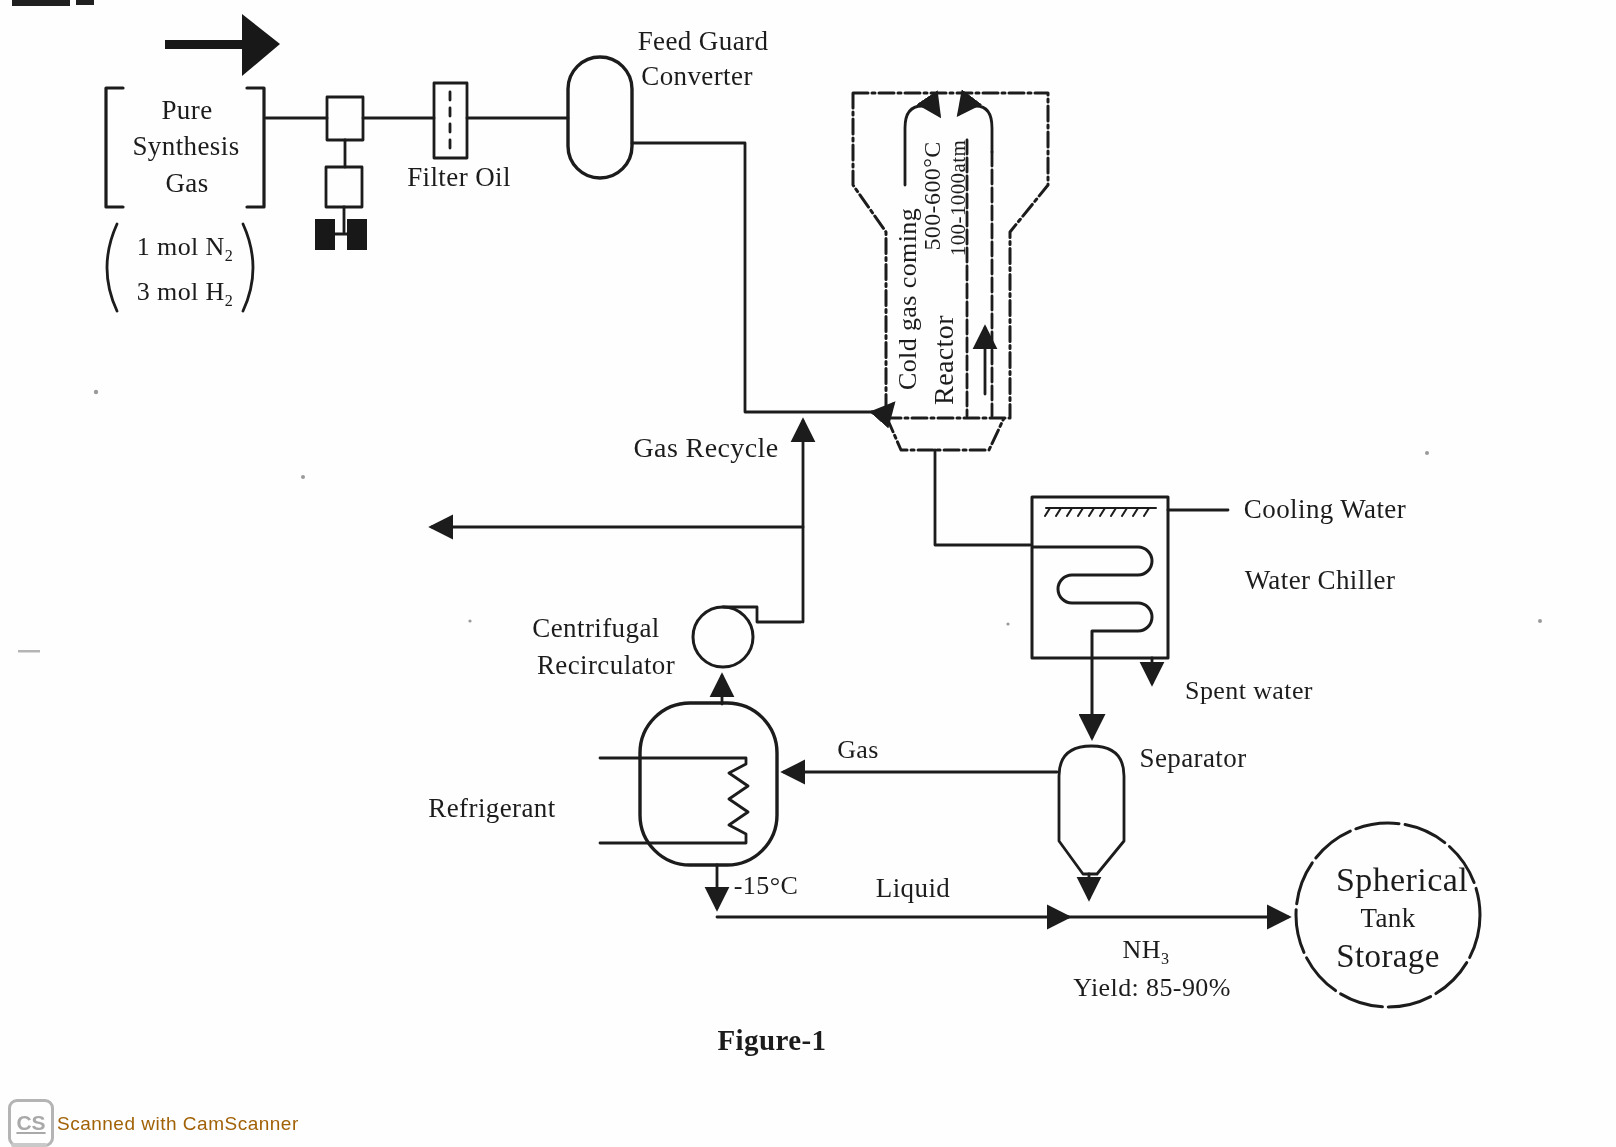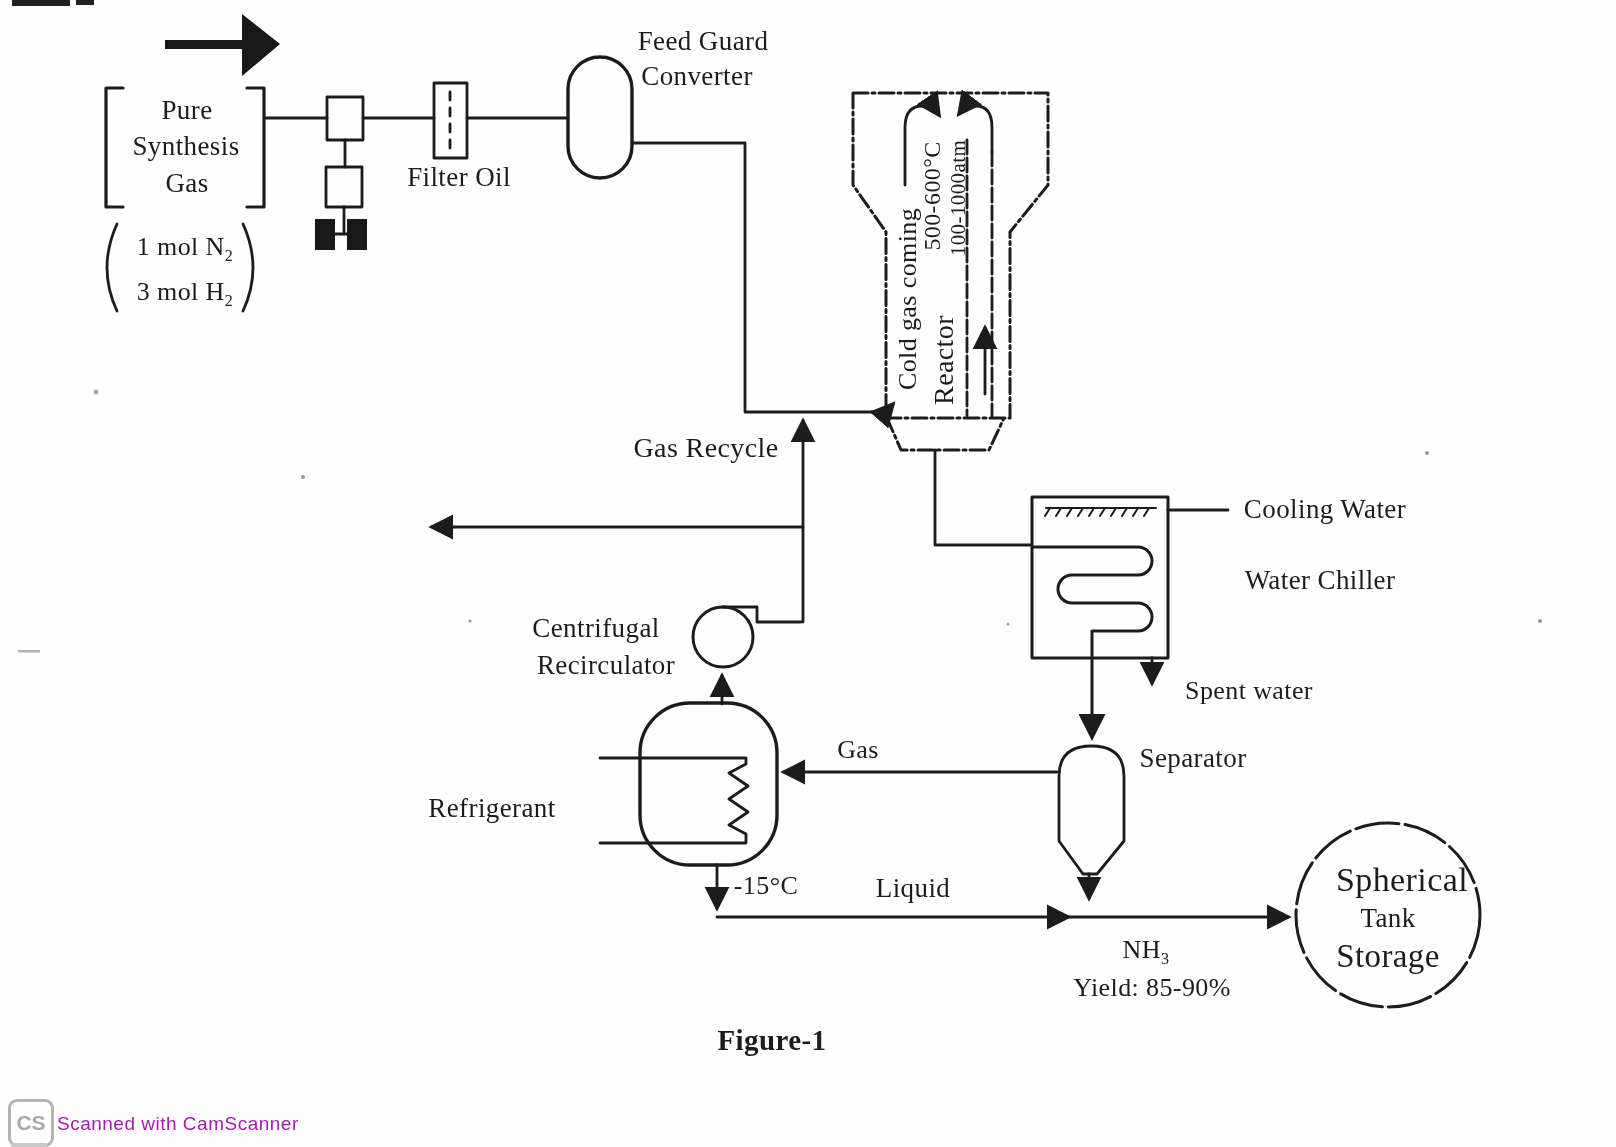--- a/index.html
+++ b/index.html
@@ -160,7 +160,7 @@
 
   <div class="lbl caption" style="left:772px;top:1040px;font-size:29px;">Figure-1</div>
 
-  <div class="cs-logo" style="left:8px;top:1099px;width:40px;height:42px;font-size:21px;">CS</div>
+  <div class="cs-logo" style="left:8px;top:1099px;width:40px;height:42px;font-size:21px;text-decoration:underline;">CS</div>
   <div class="cs-base" style="left:11px;top:1143px;width:36px;height:4px;"></div>
   <div class="scan-footer-text" style="left:57px;top:1124px;font-size:19px;">Scanned with CamScanner</div>
 

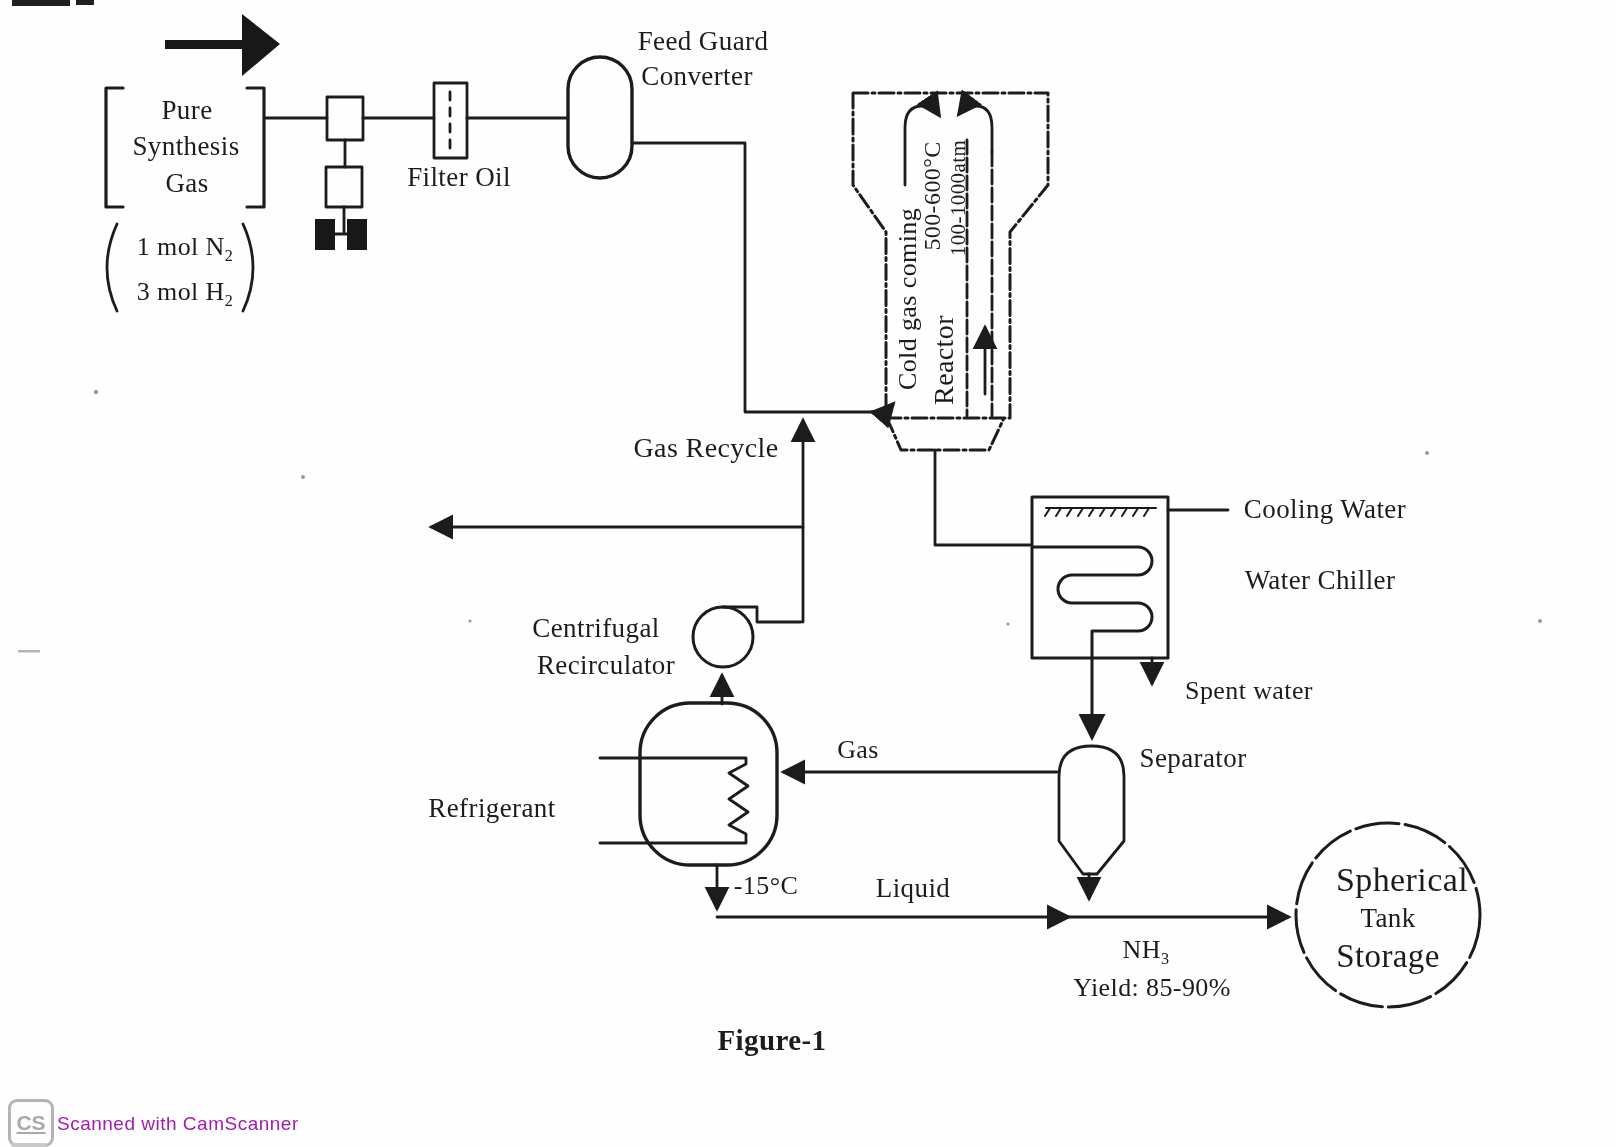--- a/index.html
+++ b/index.html
@@ -11,7 +11,7 @@
   .rot{transform:translate(-50%,-50%) rotate(-90deg);}
   .lbl sub{font-size:.62em;line-height:0;}
   .caption{font-weight:bold;}
-  .scan-footer-text{position:absolute;transform:translate(0,-50%);color:#a21caf;
+  .scan-footer-text{position:absolute;transform:translate(0,-50%);color:#a16207;
        font-family:"Liberation Sans", sans-serif;letter-spacing:.5px;}
   .cs-logo{position:absolute;display:flex;align-items:center;justify-content:center;
        border:3px solid #b4b4b4;border-radius:9px;color:#a9a9a9;

